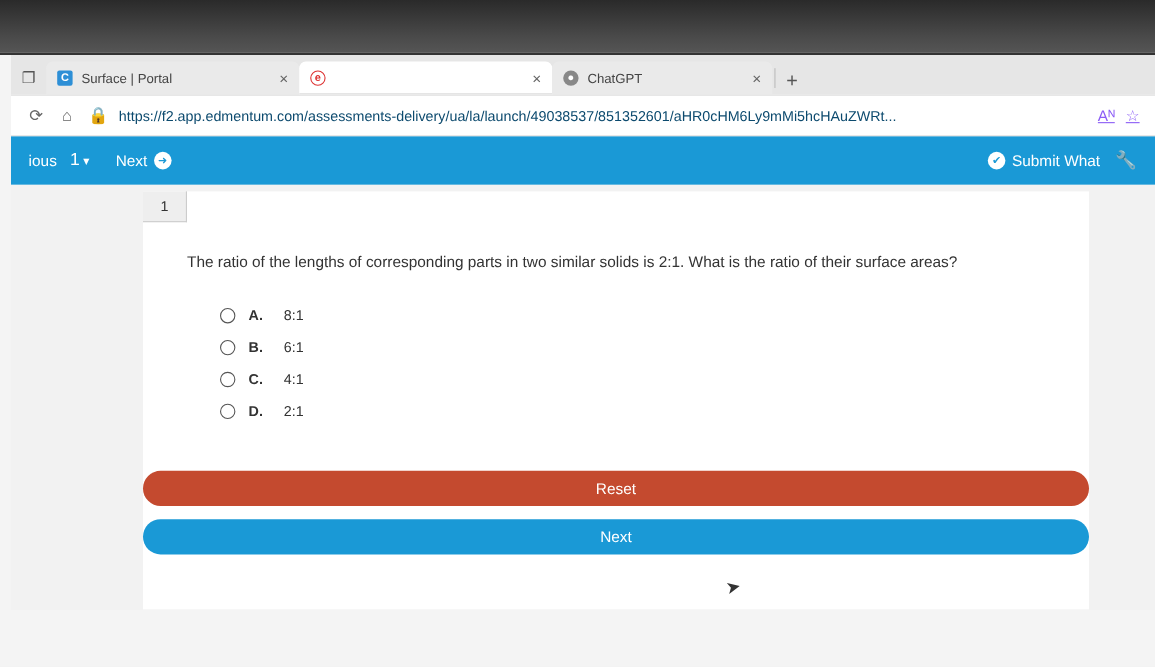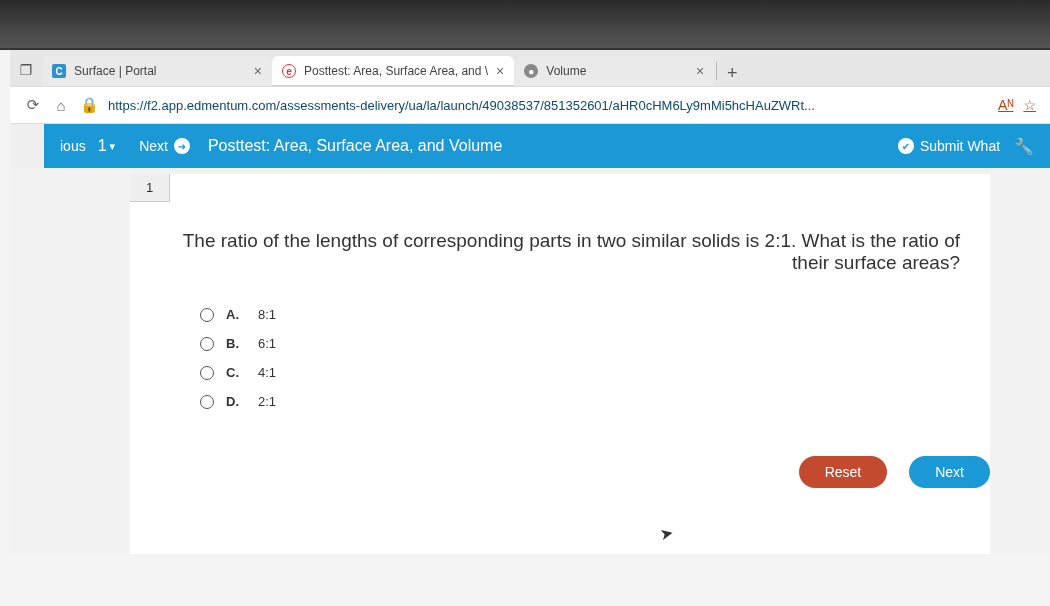--- a/index.html
+++ b/index.html
@@ -161,7 +161,6 @@
 
       <div class="tab active">
         <span class="favicon fav-e">e</span>
-        <span>Posttest: Area, Surface Area, and \</span>
         <span class="close">×</span>
       </div>
 

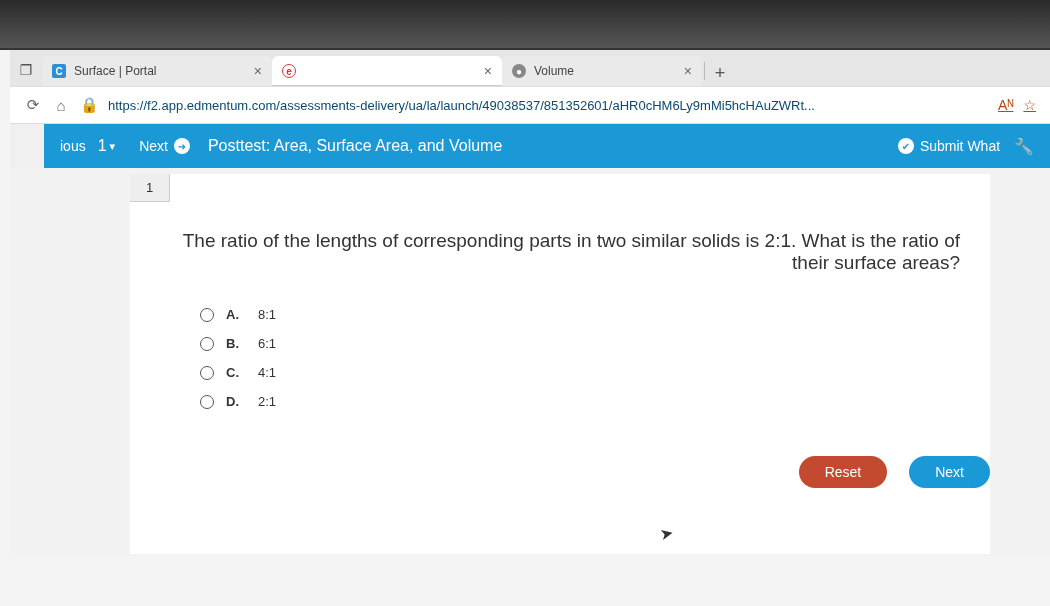--- a/index.html
+++ b/index.html
@@ -166,7 +166,7 @@
 
       <div class="tab" style="min-width:200px">
         <span class="favicon fav-g">●</span>
-        <span>Volume</span>
+        <span>ChatGPT</span>
         <span class="close">×</span>
       </div>
       <div class="tabdiv"></div>

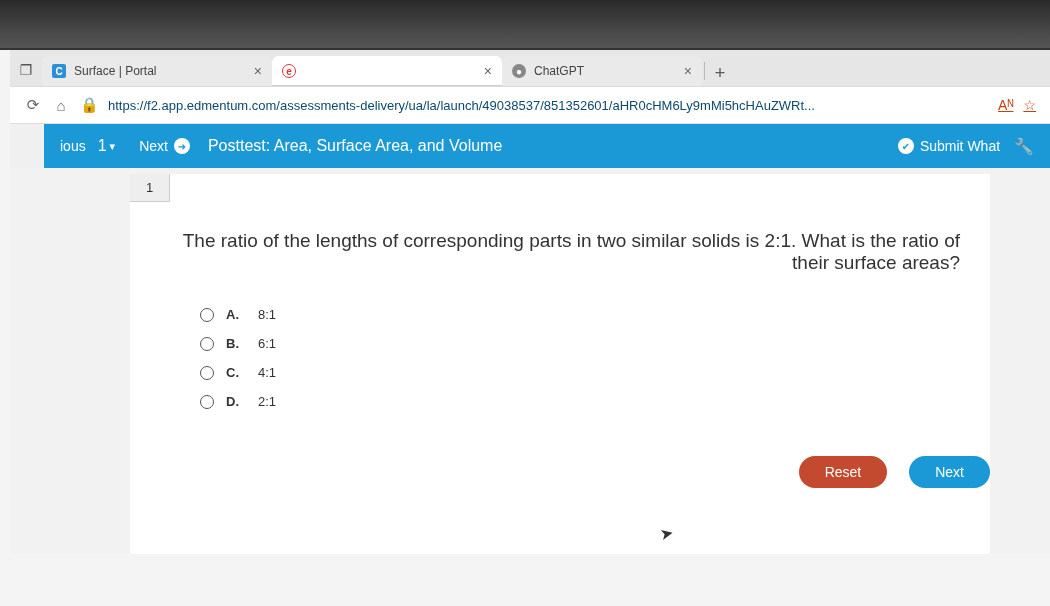--- a/index.html
+++ b/index.html
@@ -68,7 +68,7 @@
   }
   .addr-icon { color:#666; font-size:15px; width:18px;text-align:center;cursor:pointer;}
   .addr-url { flex:1; color:#0c4a6e; white-space:nowrap; overflow:hidden; text-overflow:ellipsis; }
-  .addr-right{color:#c2410c;font-size:14px;text-decoration:underline;}
+  .addr-right{color:#8b5cf6;font-size:14px;text-decoration:underline;}
   
   .appbar {
     display:flex; align-items:center;

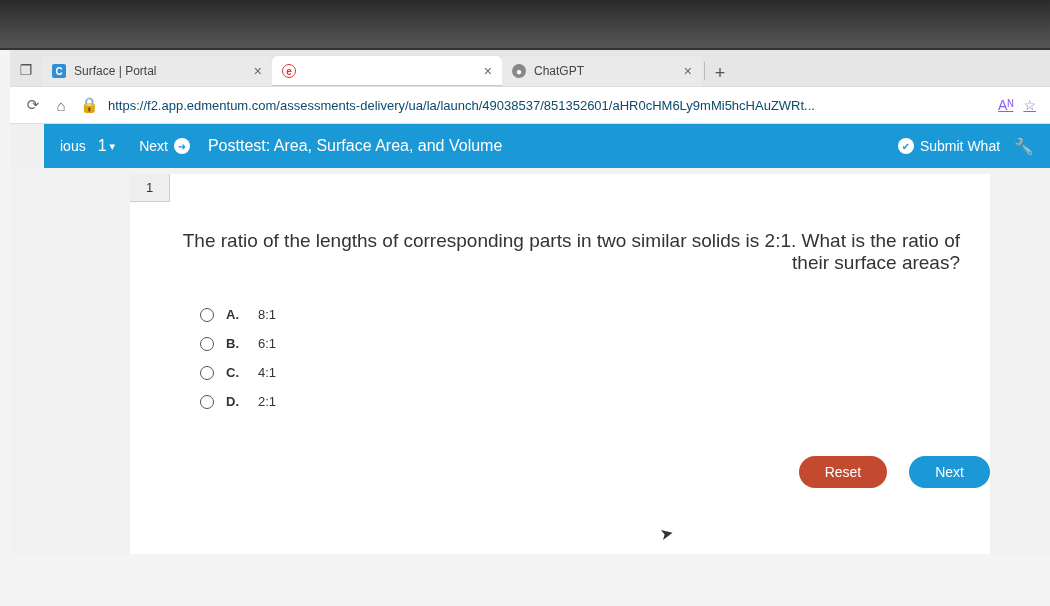--- a/index.html
+++ b/index.html
@@ -77,7 +77,6 @@
     color:#fff;
     padding: 0 16px;
     font-size: 14px;
-    margin-left: 34px;
   }
   .appbar .prev { margin-right:12px; }
   .appbar .qnum { font-size:16px; font-weight:500; margin-right:6px; display:flex;align-items:center;gap:3px;}

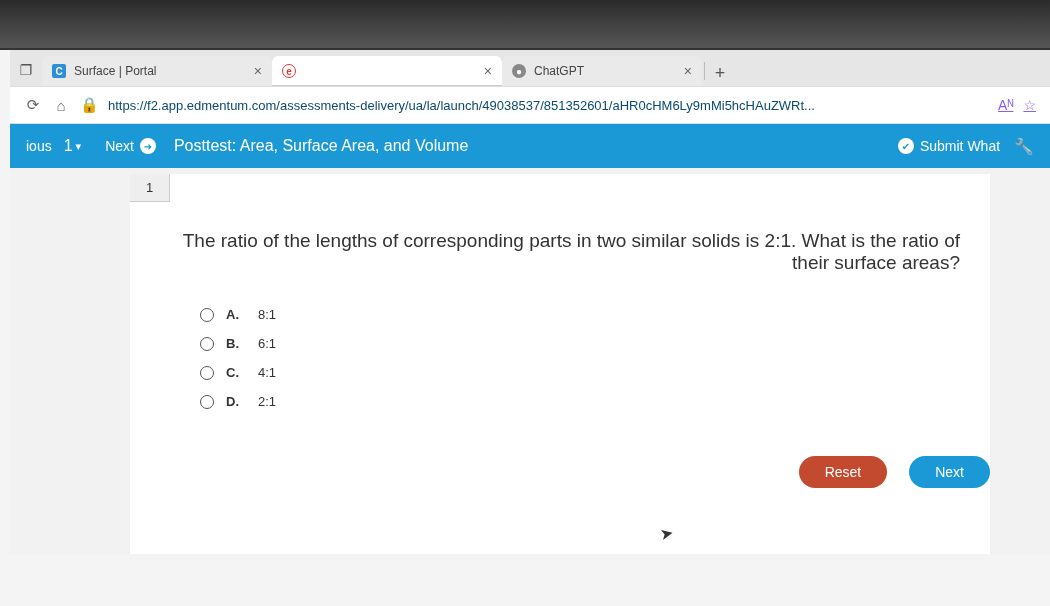--- a/index.html
+++ b/index.html
@@ -191,7 +191,6 @@
         <span>Next</span>
         <span class="circ">➜</span>
       </span>
-      <span class="title">Posttest: Area, Surface Area, and Volume</span>
       <span class="spacer"></span>
       <span class="submit">
         <span class="chk">✔</span>

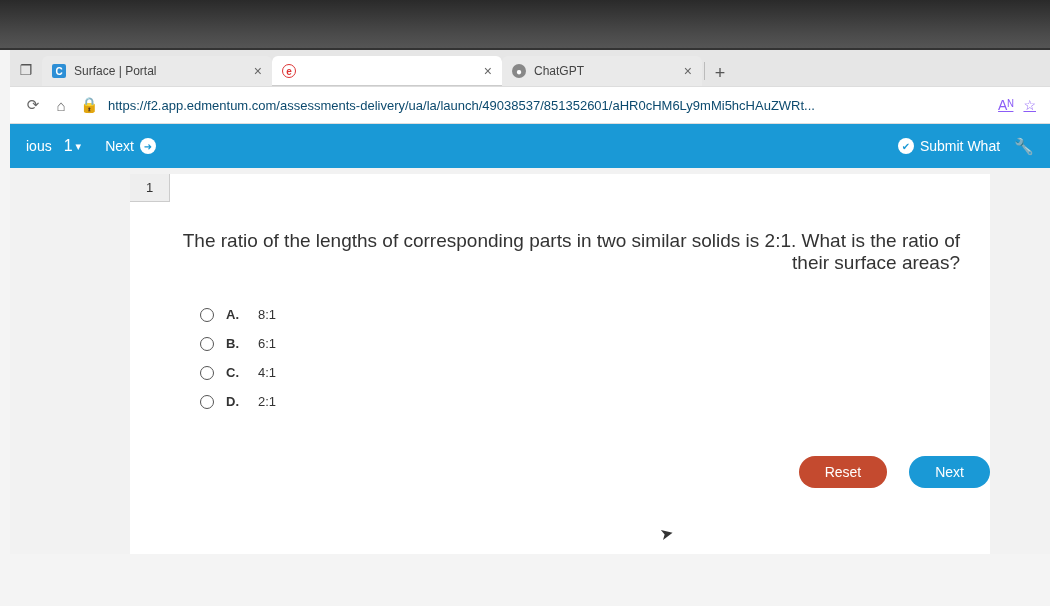--- a/index.html
+++ b/index.html
@@ -109,9 +109,8 @@
   }
   .qtext{
     padding: 56px 30px 10px 40px;
-    font-size:19px;
+    font-size:14px;
     color:#333;
-    text-align:right;
   }
   .options{
     padding: 16px 0 0 70px;

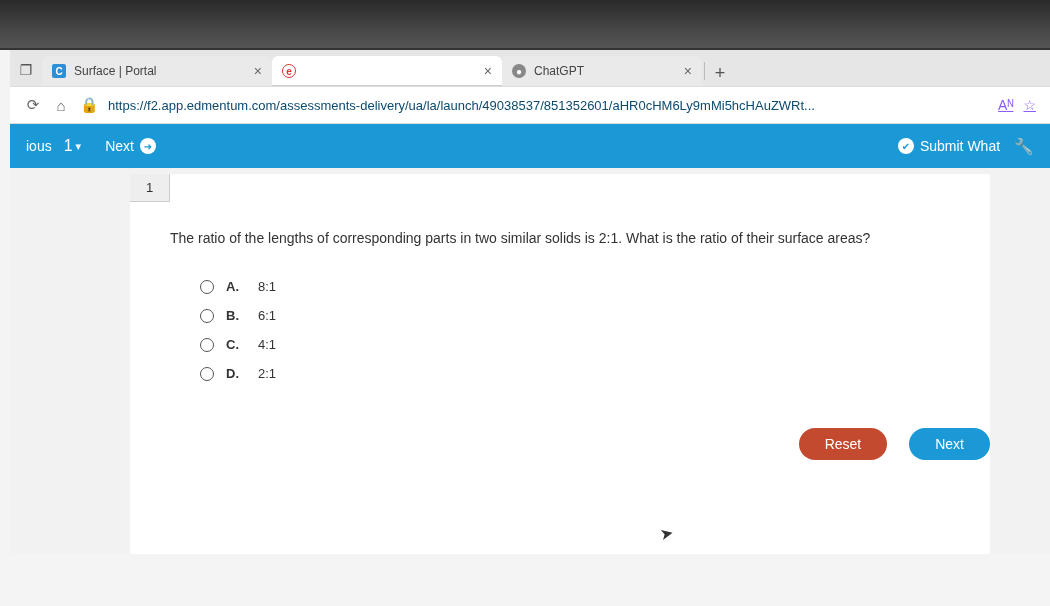--- a/index.html
+++ b/index.html
@@ -125,8 +125,9 @@
   }
   .opt .letter{font-weight:bold;width:20px;}
   .btnrow{
-    display:flex; justify-content:flex-end; gap:22px;
+    display:flex; justify-content:flex-start; gap:12px;
     padding: 40px 0 10px;
+    flex-direction: column;
   }
   .pill{
     padding: 8px 26px; border-radius: 20px;

